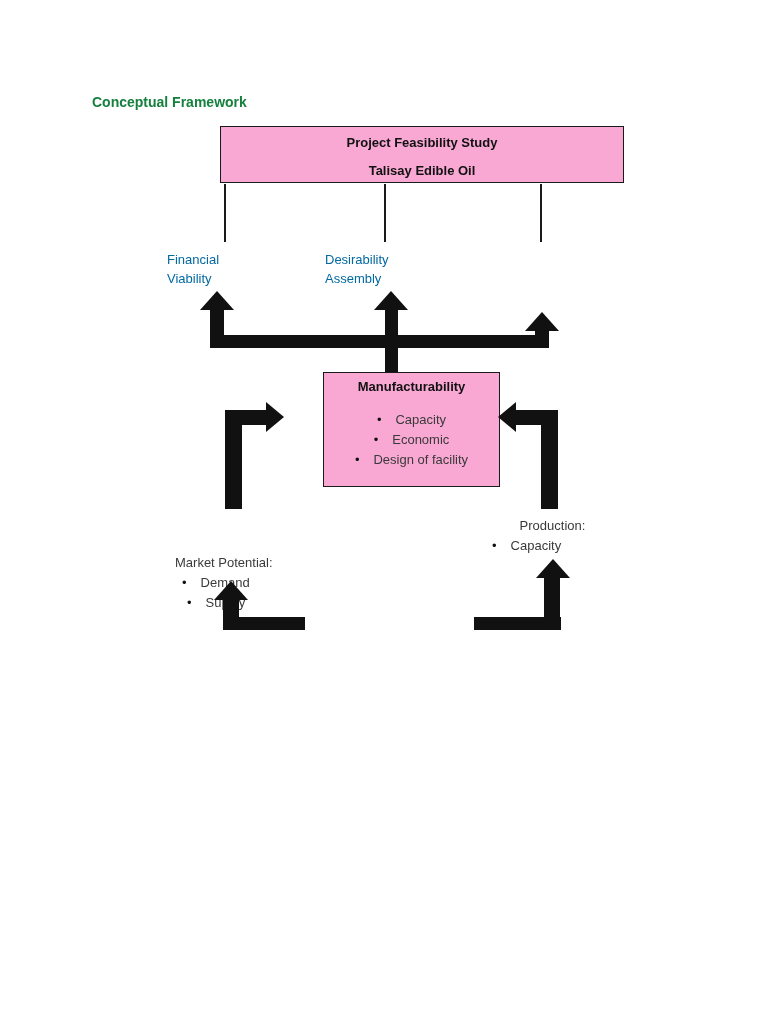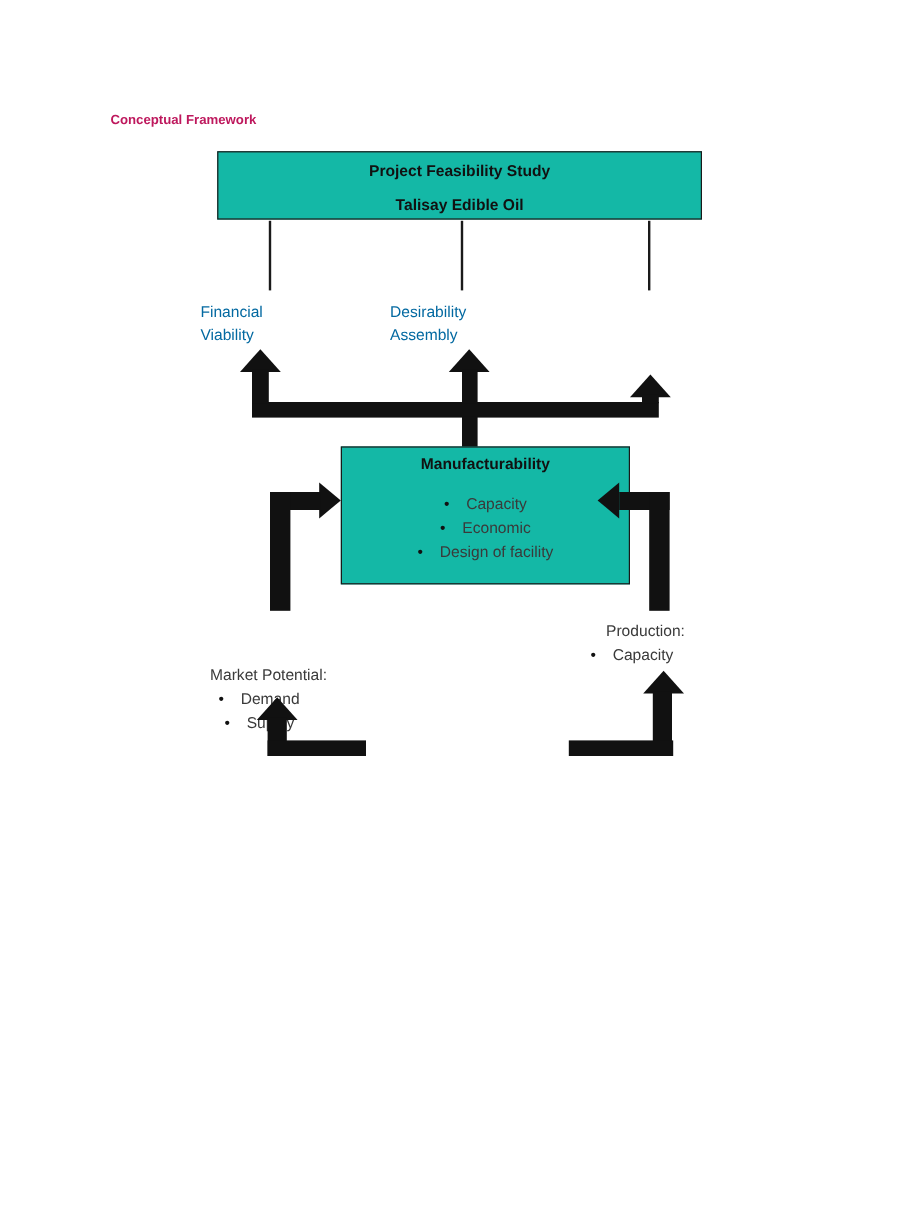--- a/index.html
+++ b/index.html
@@ -9,7 +9,7 @@
     color:#3a3a3a;overflow:hidden;
   }
   .abs{position:absolute;}
-  .heading{font-weight:bold;color:#be185d;font-size:11px;}
+  .heading{font-weight:bold;color:#15803d;font-size:14px;}
   .box{
     position:absolute;border:1.5px solid #1a1a1a;background:#14b8a6;
     text-align:center;box-sizing:border-box;

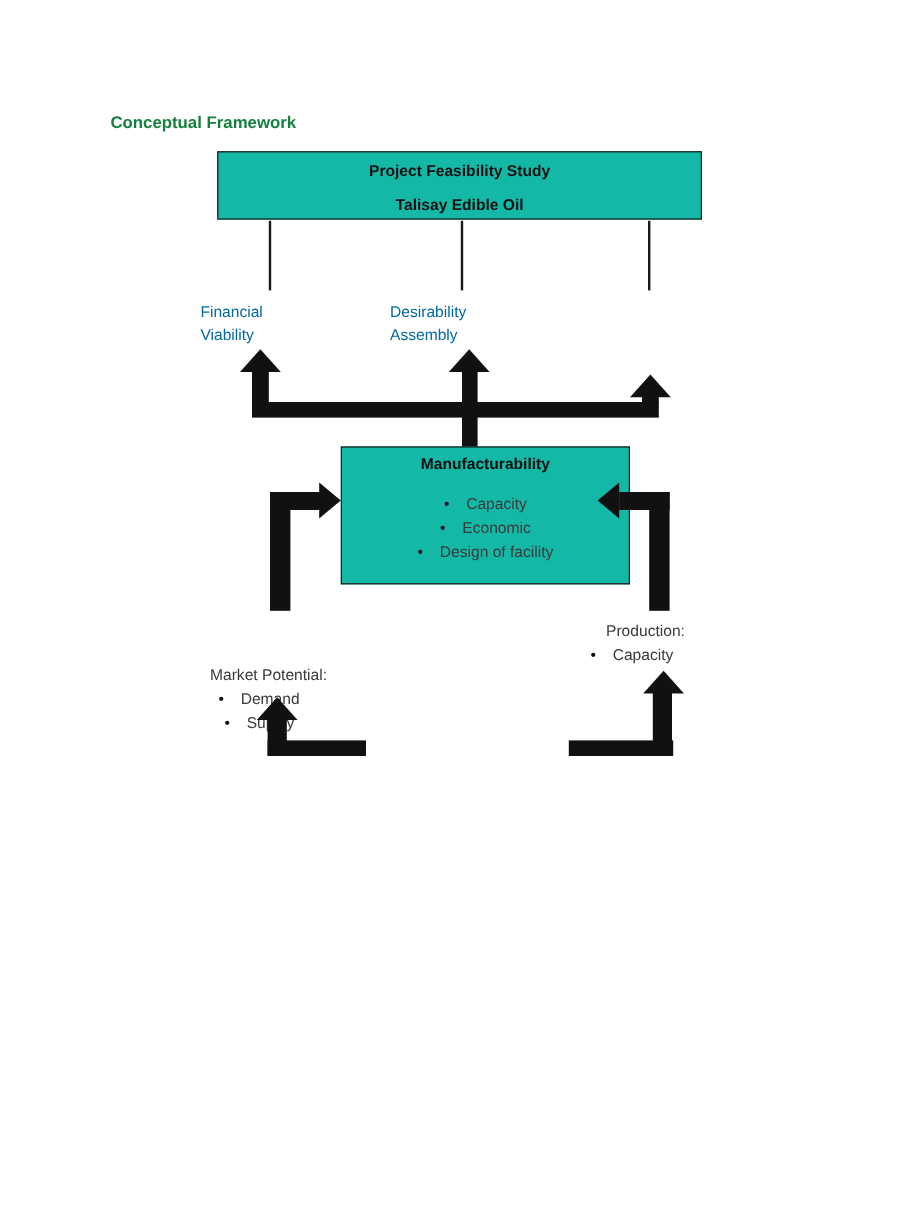--- a/index.html
+++ b/index.html
@@ -11,8 +11,8 @@
   .abs{position:absolute;}
   .heading{font-weight:bold;color:#15803d;font-size:14px;}
   .box{
-    position:absolute;border:1.5px solid #1a1a1a;background:#14b8a6;
-    text-align:center;box-sizing:border-box;
+    position:absolute;border:1.5px solid #1a1a1a;background:#f9a8d4;
+    text-align:center;box-sizing:border-box;margin-left:39px;
   }
   .box .b1{font-weight:bold;color:#111;font-size:13px;line-height:16px;}
   .lbl{font-size:13px;line-height:19px;color:#0369a1;}

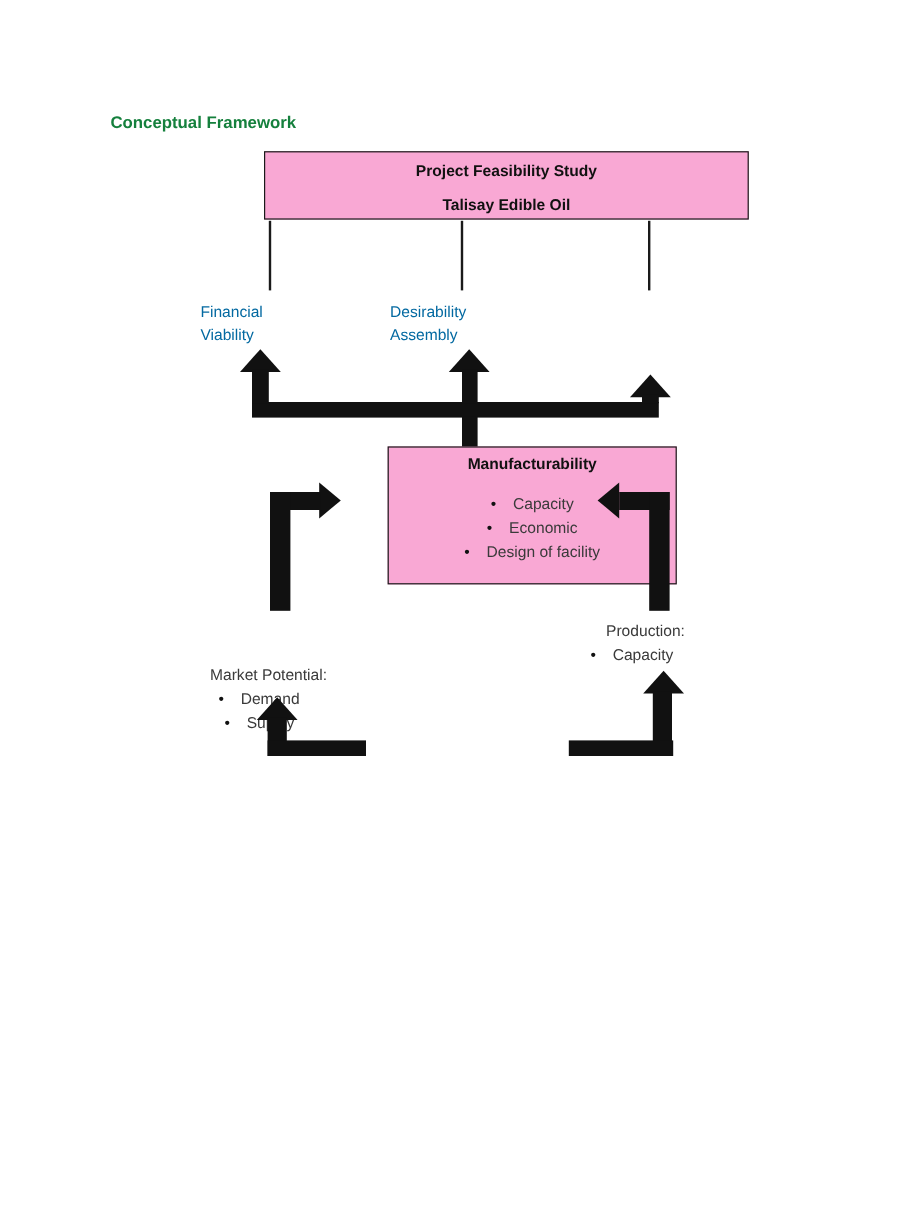--- a/index.html
+++ b/index.html
@@ -74,7 +74,7 @@
 
   <div class="bar" style="left:385px;top:347px;width:13px;height:27px;"></div>
 
-  <div class="box" style="left:284px;top:372px;width:241px;height:115px;">
+  <div class="box" style="left:284px;top:372px;width:177px;height:115px;">
     <div class="b1" style="margin-top:6px;">Manufacturability</div>
     <div class="center-rows" style="margin-top:15px;">
       <div class="bullet-row">

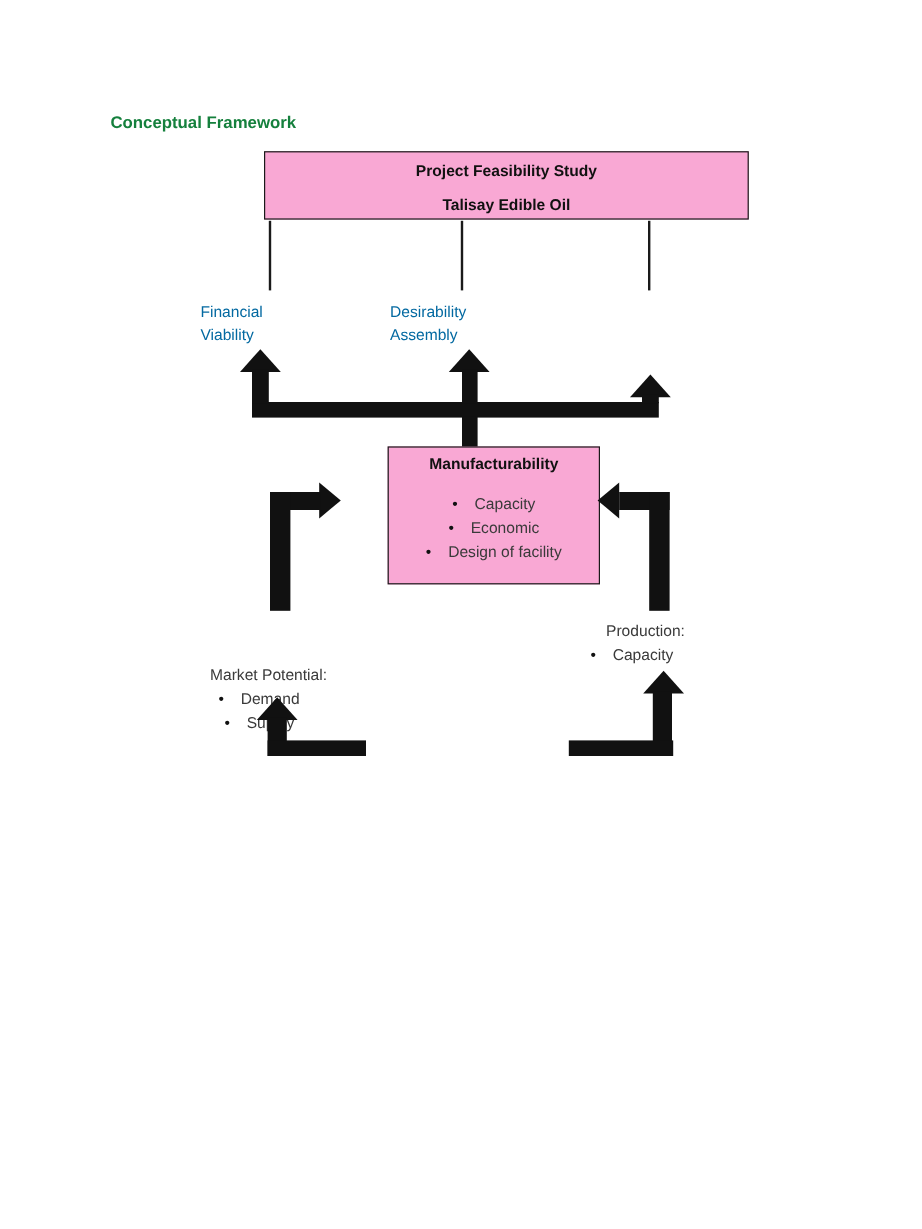--- a/index.html
+++ b/index.html
@@ -113,7 +113,7 @@
   </div>
 
   <div class="abs" style="left:480px;top:516px;width:120px;font-size:13px;line-height:20px;">
-    <div style="padding-left:25px;">Production:</div>
+    <div style="padding-left:25px;text-align:center;">Production:</div>
     <div class="bullet-row" style="padding-left:12px;">
       <span class="dot">•</span>
       <span class="txt">Capacity</span>

